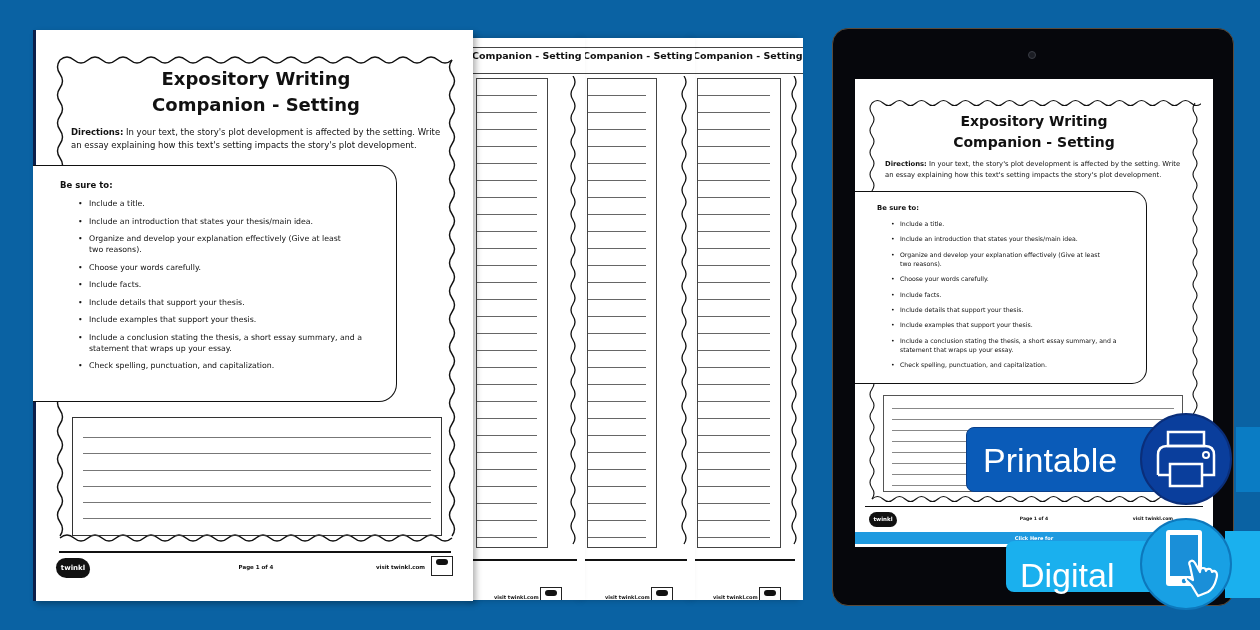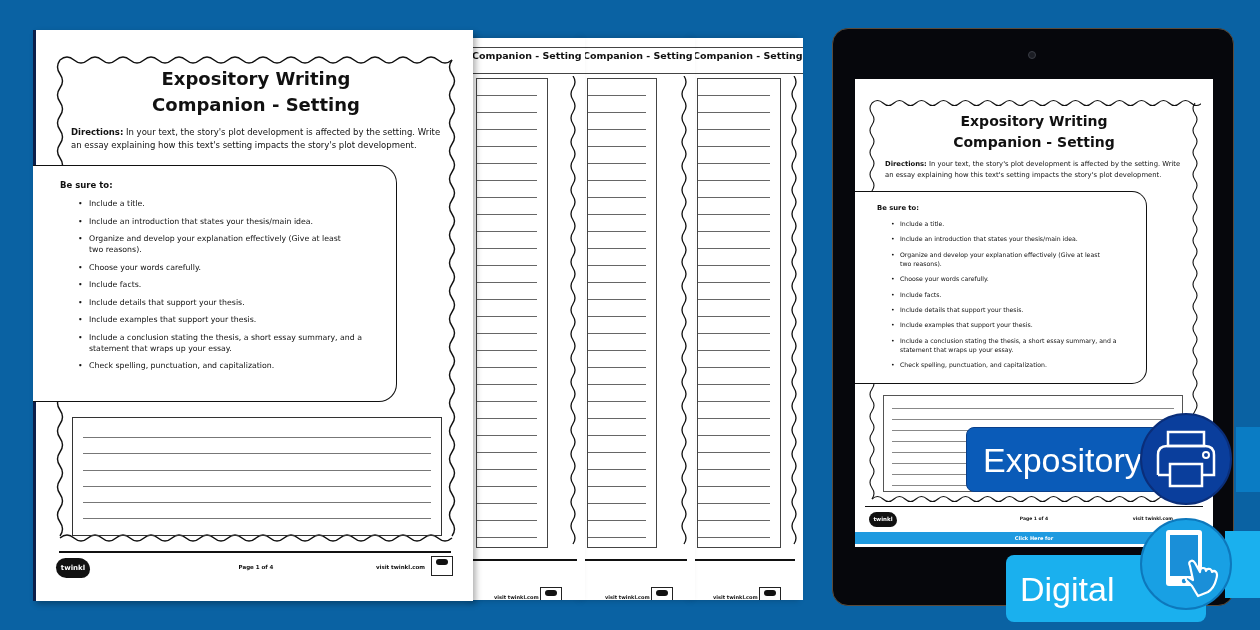--- a/index.html
+++ b/index.html
@@ -287,7 +287,7 @@
 
 <div class="printable-ext"></div>
 <div class="printable-pill">
-  <div class="printable-label">Expository</div>
+  <div class="printable-label">Printable</div>
 </div>
 <div class="printer-circle">
   <svg width="88" height="88" viewBox="0 0 88 88">

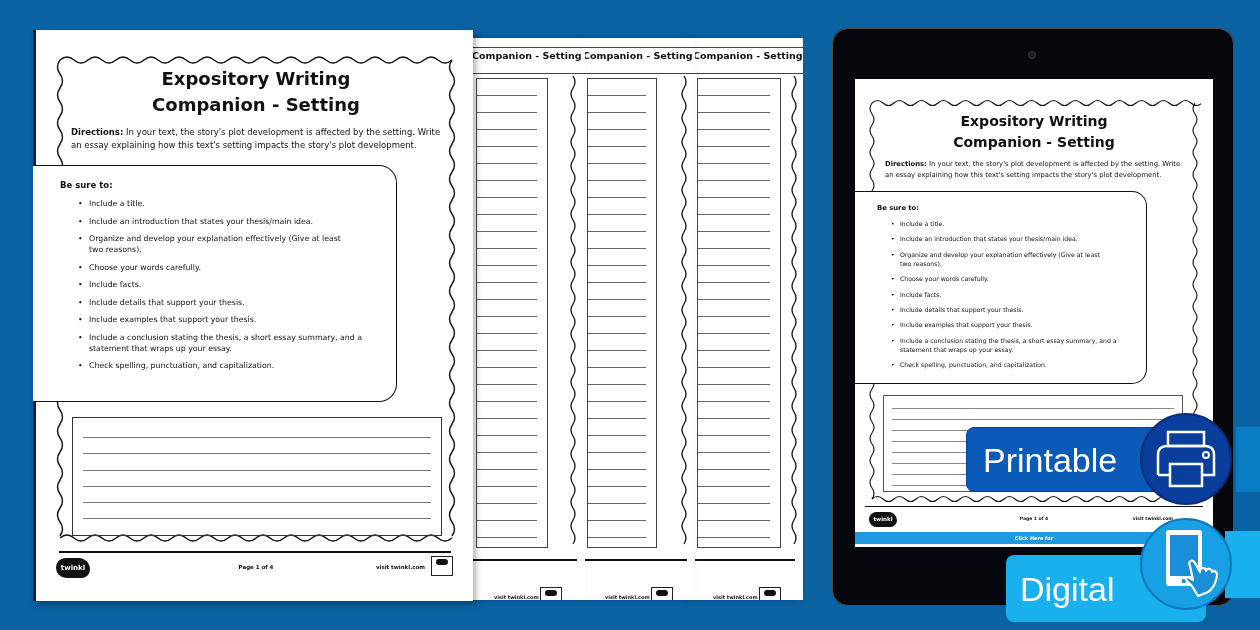--- a/index.html
+++ b/index.html
@@ -63,7 +63,7 @@
   .printable-label { position: absolute; left: 16px; top: 10px; color: #fff; font-family: "Liberation Sans", sans-serif; font-size: 34px; line-height: 44px; }
   .printable-ext { position: absolute; left: 1236px; top: 427px; width: 24px; height: 65px; background: #0a7cc4; }
   .printer-circle { position: absolute; left: 1140px; top: 413px; width: 92px; height: 92px; border-radius: 50%; background: #0a3e9c; border: 2px solid #0a2e7a; }
-  .digital-pill { position: absolute; left: 1006px; top: 555px; width: 200px; height: 67px; background: #1ab0ee; border-radius: 8px; }
+  .digital-pill { position: absolute; left: 1006px; top: 541px; width: 200px; height: 51px; background: #1ab0ee; border-radius: 8px; }
   .digital-label { position: absolute; left: 14px; top: 12px; color: #fff; font-family: "Liberation Sans", sans-serif; font-size: 34px; line-height: 44px; }
   .digital-ext { position: absolute; left: 1225px; top: 531px; width: 35px; height: 67px; background: #1ab0ee; }
   .tablet-circle { position: absolute; left: 1140px; top: 518px; width: 92px; height: 92px; border-radius: 50%; background: #18a0e4; border: 2px solid #0d78bc; }

